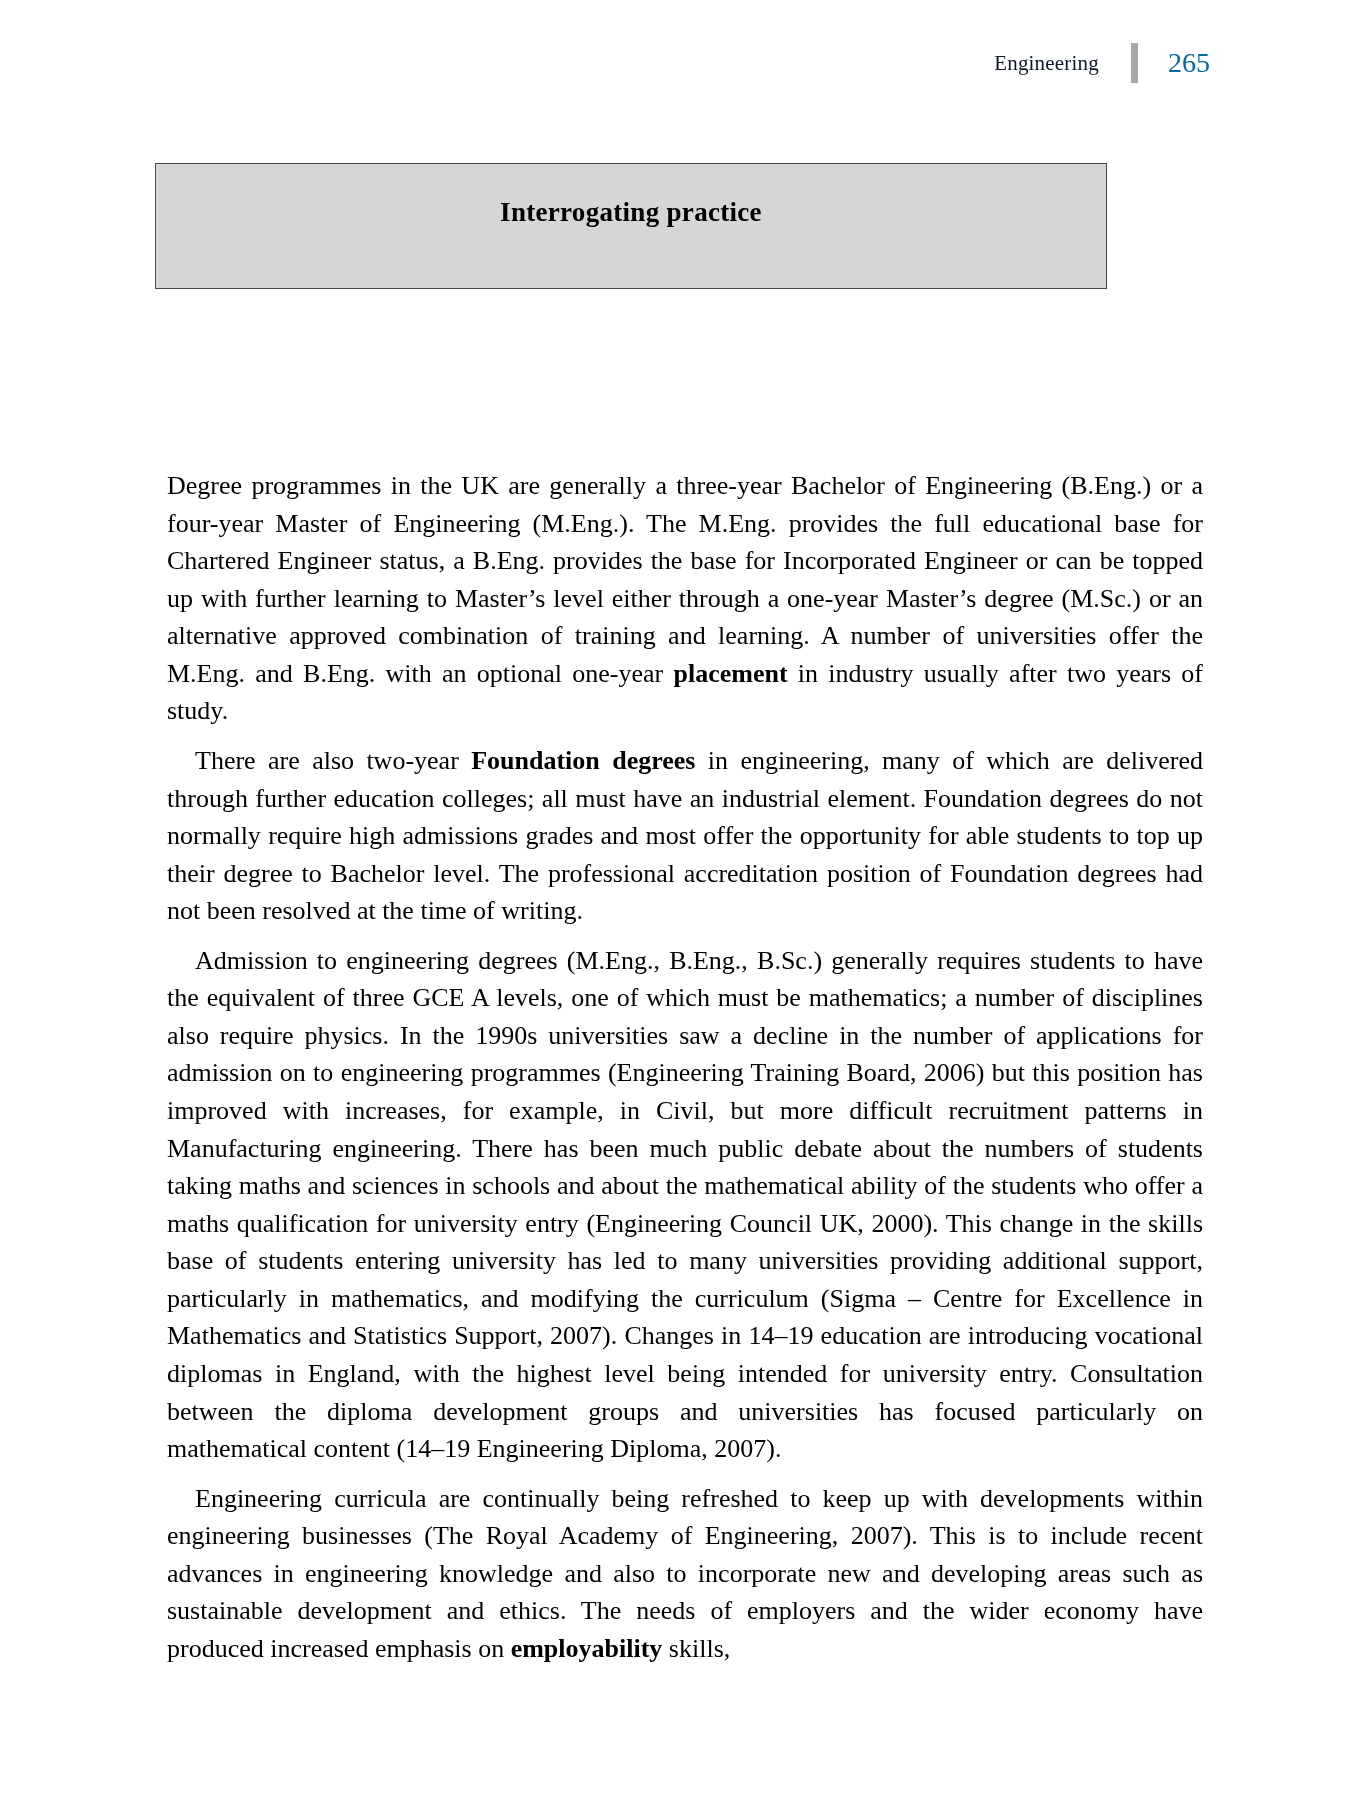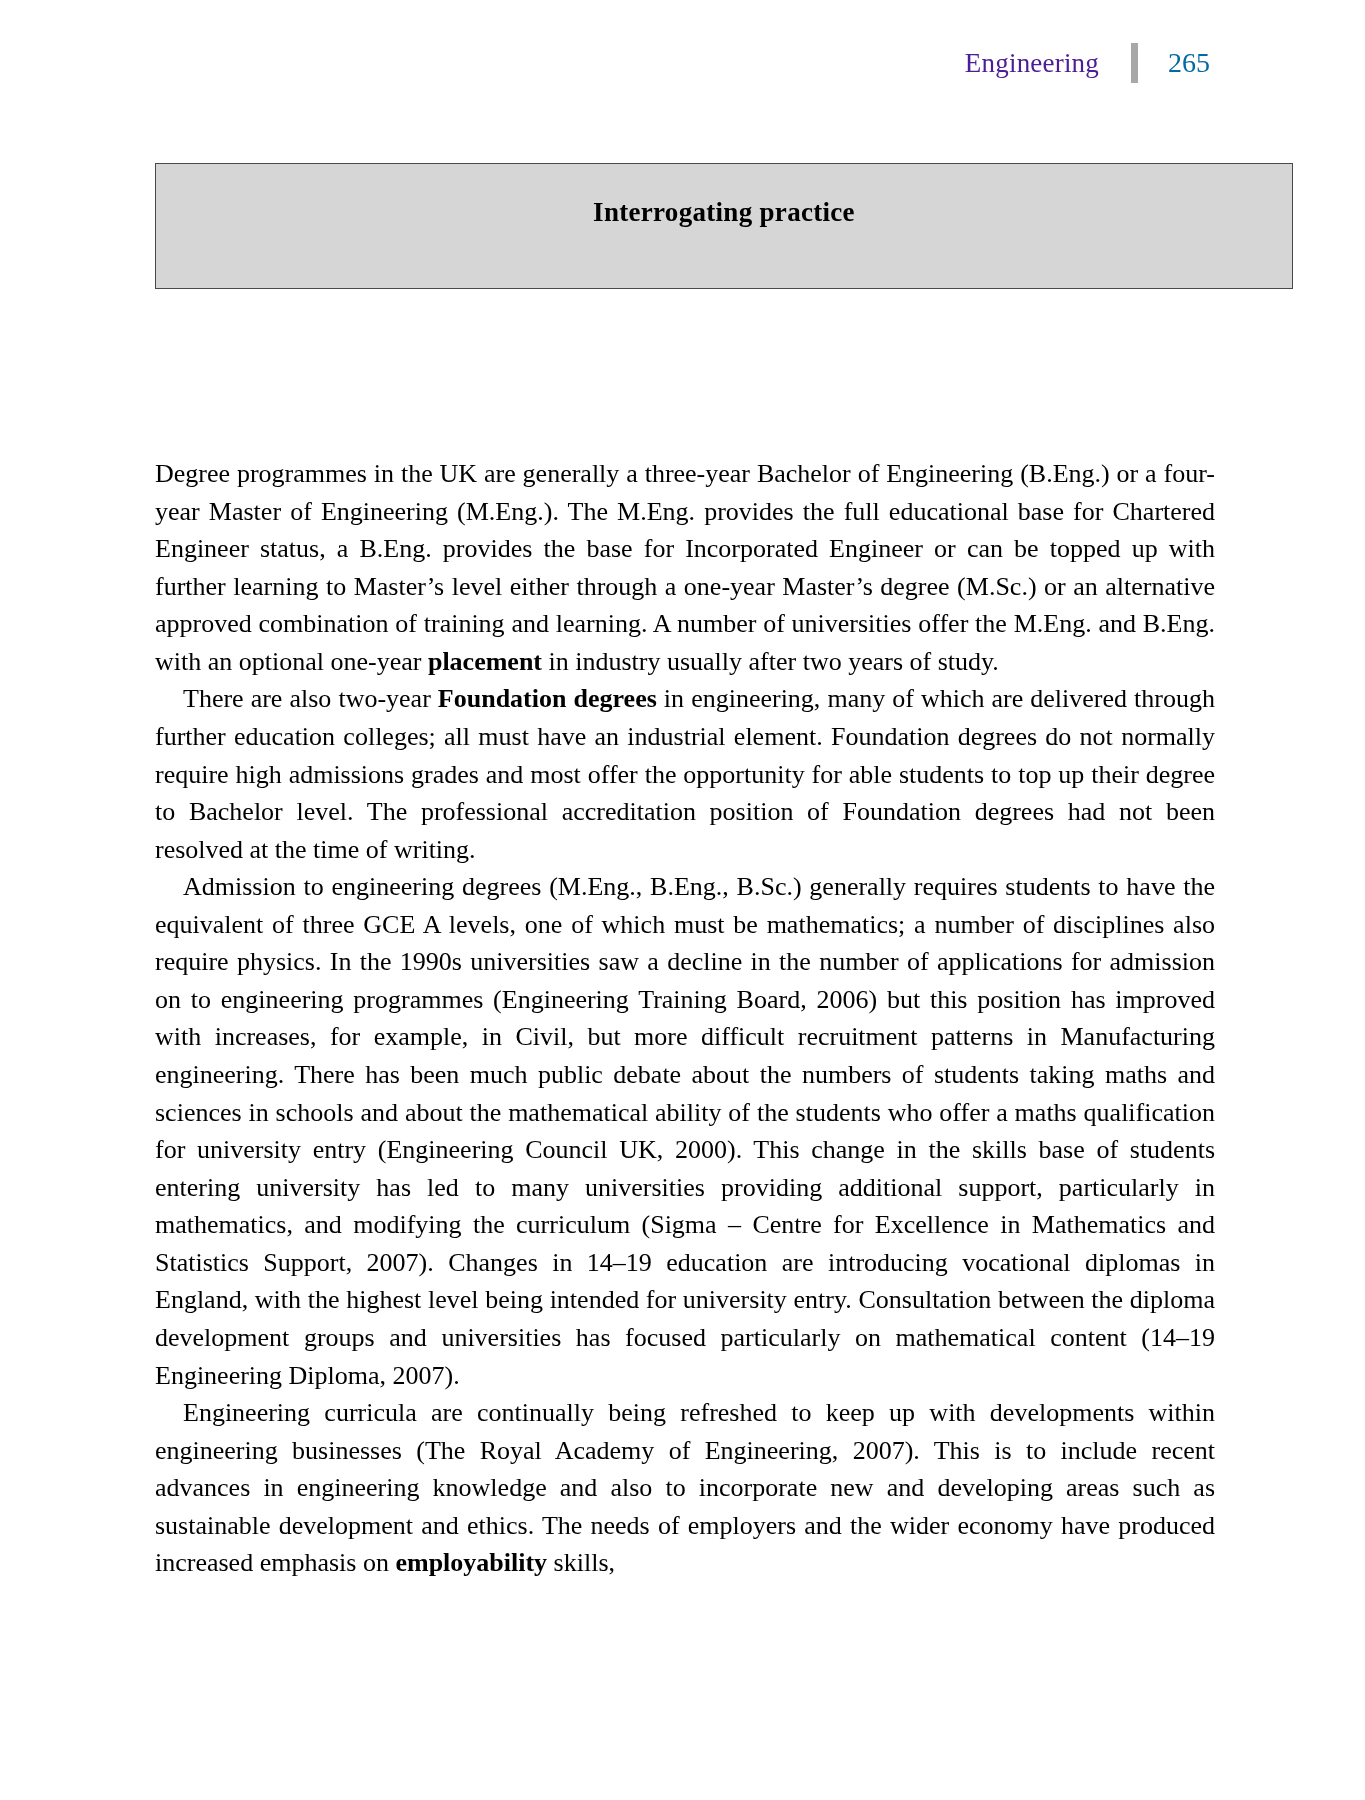--- a/index.html
+++ b/index.html
@@ -34,10 +34,10 @@
     height: 46px;
   }
   .running-head .rh-title {
-    font-size: 27px;
+    font-size: 21px;
     letter-spacing: 0.2px;
     line-height: 1;
-    color: #4c1d95;
+    color: #0f172a;
   }
   .running-head .rh-rule {
     width: 7px;

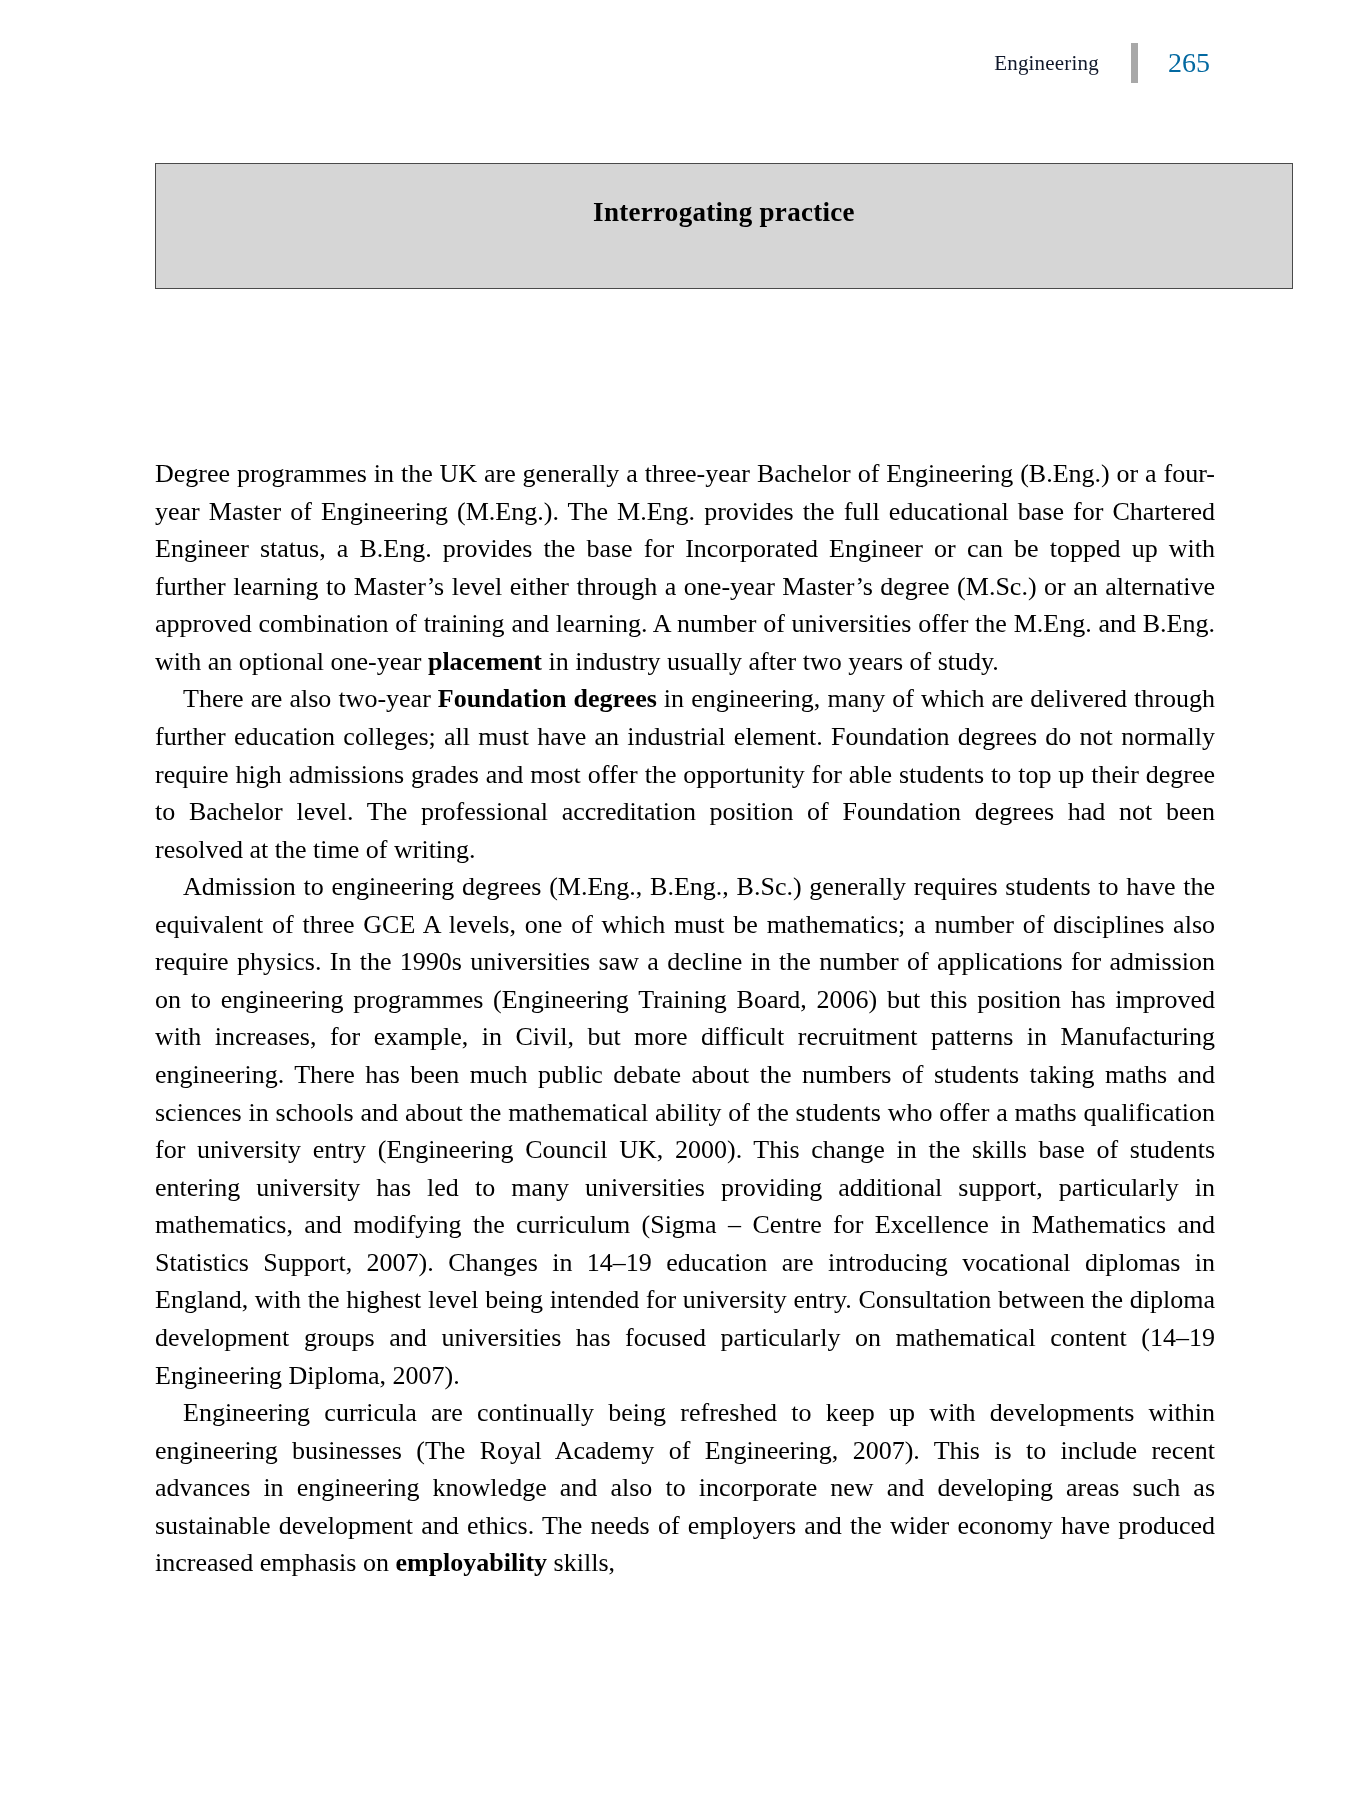--- a/index.html
+++ b/index.html
@@ -57,7 +57,7 @@
     position: absolute;
     left: 155px;
     top: 163px;
-    width: 1138px;
+    width: 952px;
     box-sizing: border-box;
     background: #d6d6d6;
     border: 1px solid #4a4a4a;

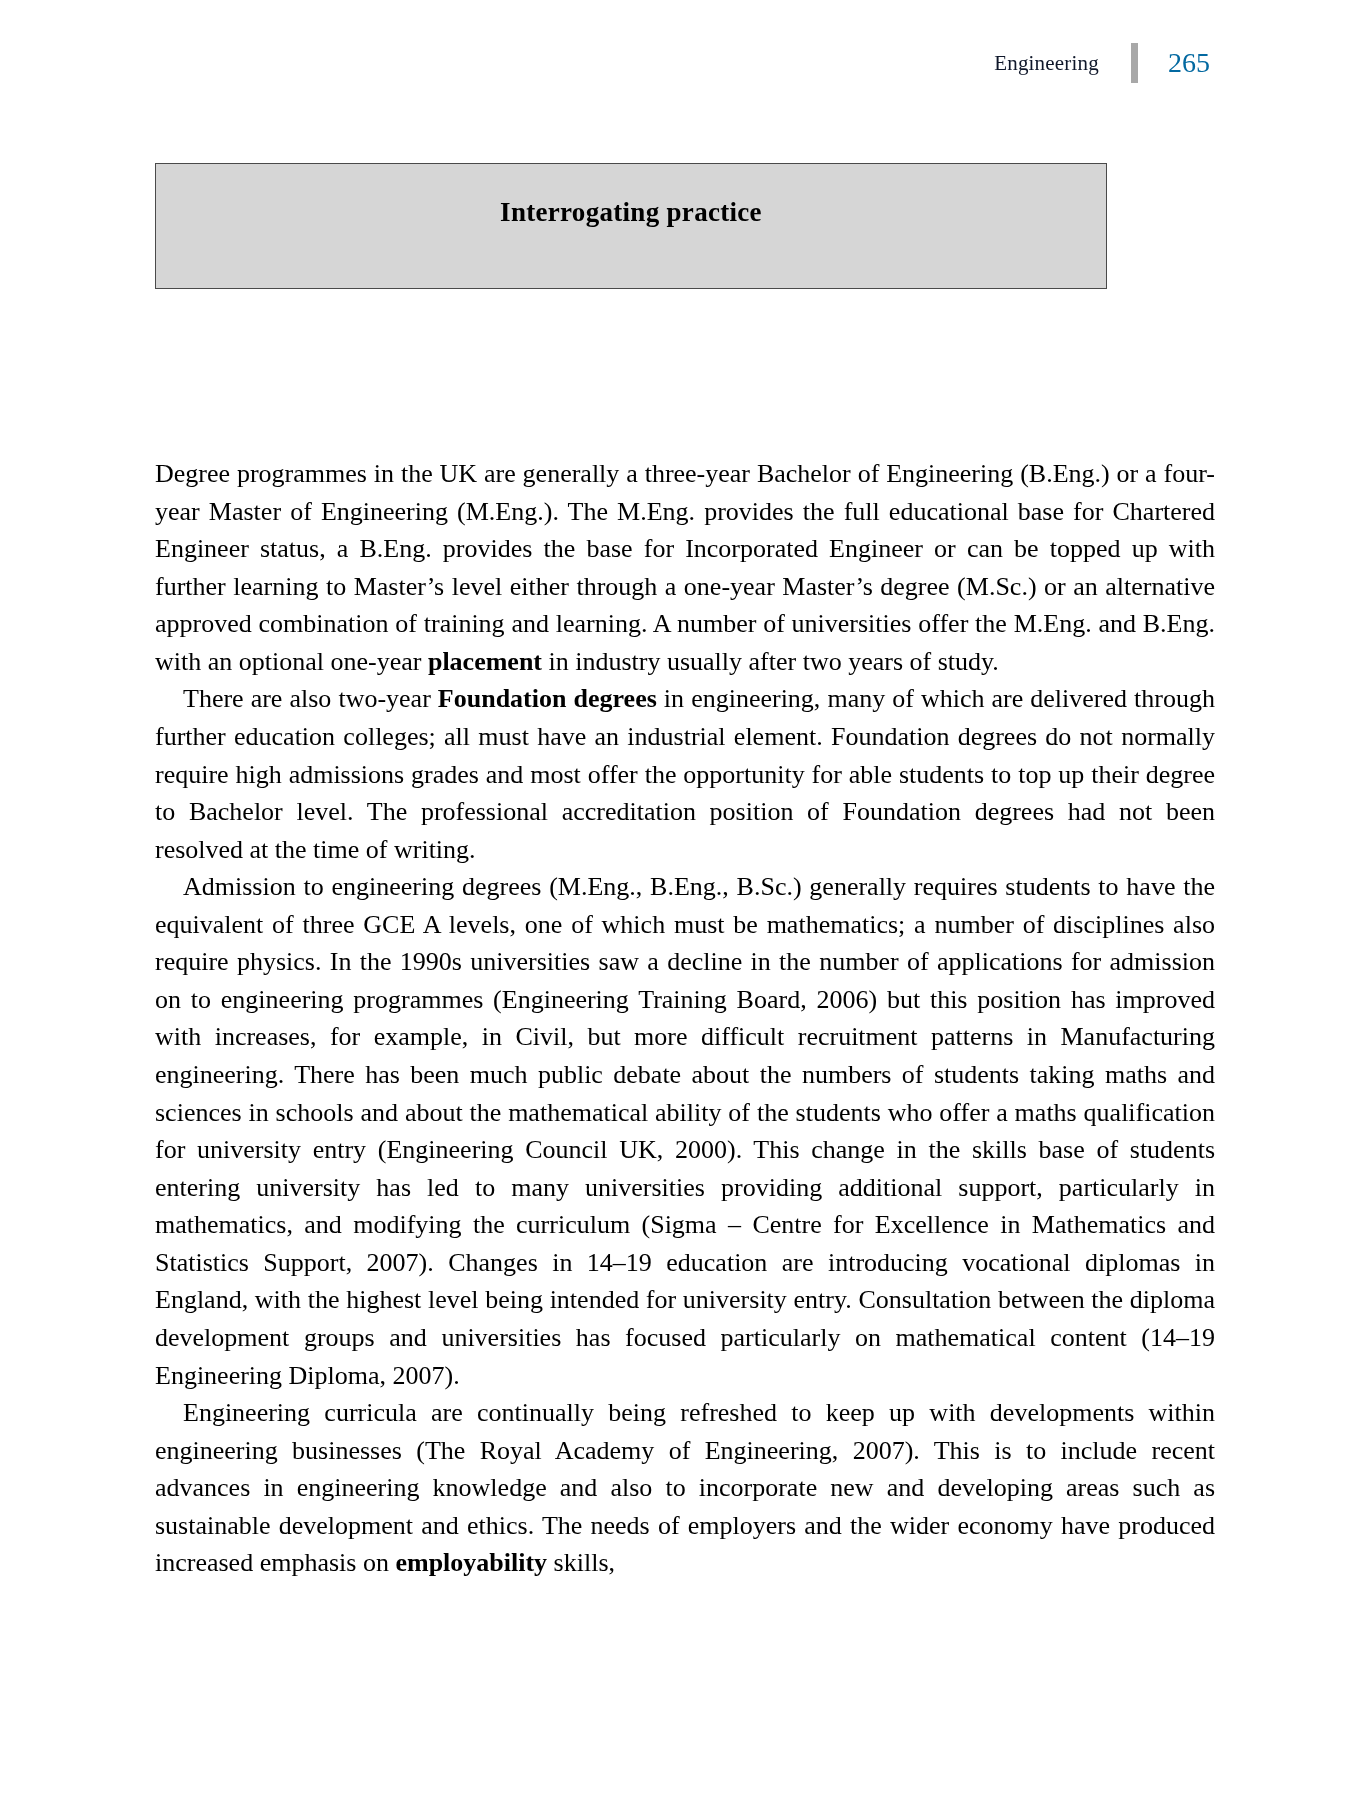--- a/index.html
+++ b/index.html
@@ -93,7 +93,7 @@
     text-justify: inter-word;
   }
   .body-text p {
-    margin: 0;
+    margin: 12px;
     hyphens: none;
   }
   .body-text p.indent {

